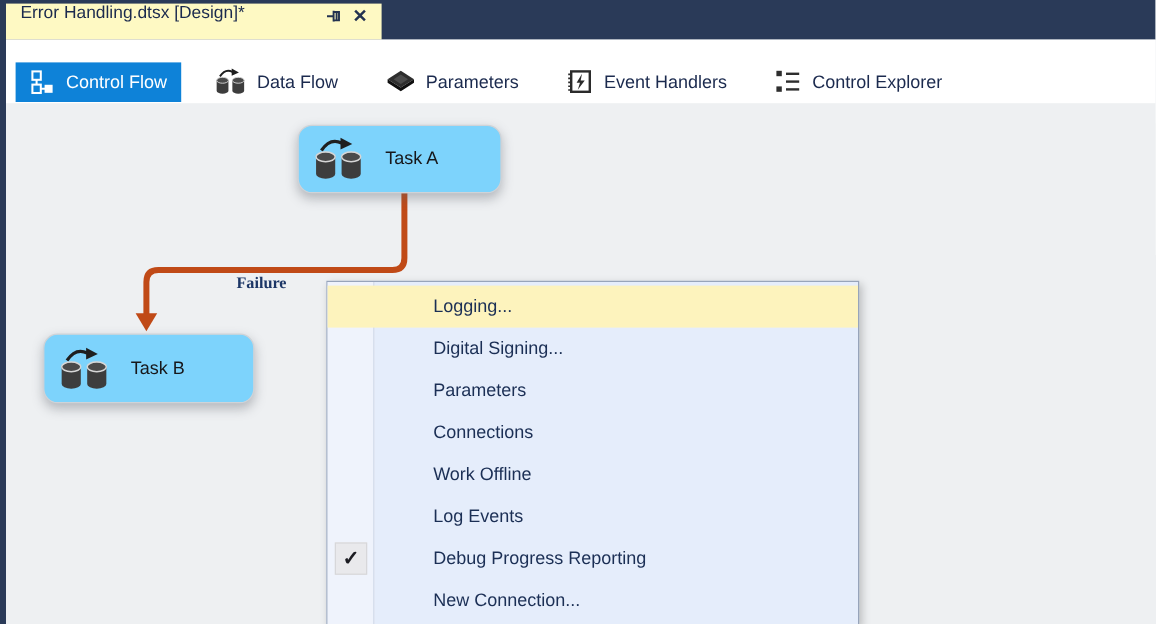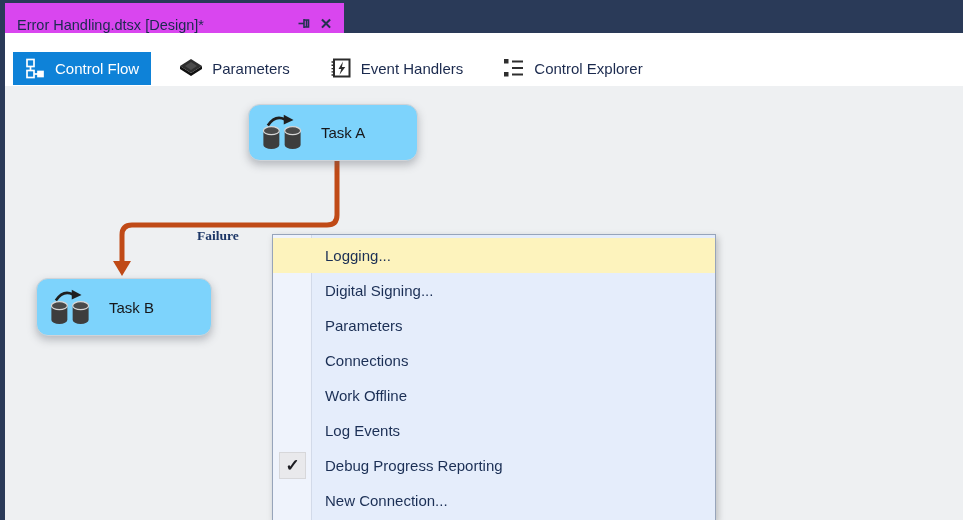--- a/index.html
+++ b/index.html
@@ -14,8 +14,8 @@
   
   .tabbar { position:absolute; left:0; top:0; width:963px; height:33px;
             background:#2a3a58; }
-  .doc-tab { position:absolute; left:5px; top:3px; height:30px; width:339px;
-             background:#d946ef; display:flex; align-items:flex-end;
+  .doc-tab { position:absolute; left:5px; top:3px; height:30px; width:313px;
+             background:#fef9c3; display:flex; align-items:flex-start;
              padding:0 8px 0 12px; cursor:default; }
   .doc-tab .title { color:#1b2a4e; font-size:14.5px; white-space:nowrap;
                     flex:1 1 auto; }

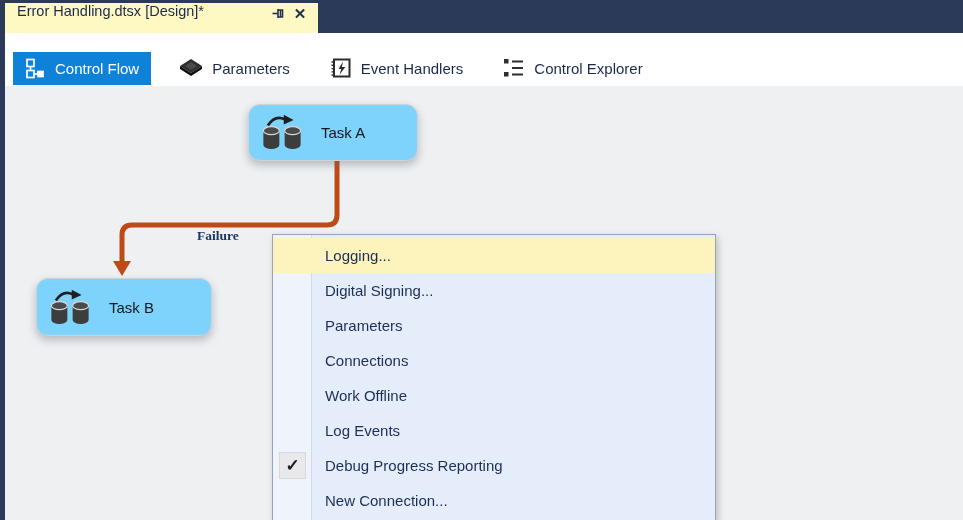--- a/index.html
+++ b/index.html
@@ -103,6 +103,19 @@
       <span>Control Flow</span>
     </div>
 
+    <div class="tb-item">
+      <span class="tb-icon">
+        <svg width="26" height="24" viewBox="0 0 46 44">
+          <path d="M7 14 C13 5, 20 4, 26 7" stroke="#1f1f1f" stroke-width="3" fill="none"></path>
+          <polygon points="25,2 36,8 25,13" fill="#1f1f1f"></polygon>
+          <path d="M2 20 v16 a9 4.5 0 0 0 18 0 v-16" fill="#3d3d3d"></path>
+          <ellipse cx="11" cy="20" rx="9" ry="4.5" fill="#4a4a4a" stroke="#d6d6d6" stroke-width="1.4"></ellipse>
+          <path d="M26 20 v16 a9 4.5 0 0 0 18 0 v-16" fill="#3d3d3d"></path>
+          <ellipse cx="35" cy="20" rx="9" ry="4.5" fill="#4a4a4a" stroke="#d6d6d6" stroke-width="1.4"></ellipse>
+        </svg>
+      </span>
+      <span>Data Flow</span>
+    </div>
 
     <div class="tb-item">
       <span class="tb-icon">

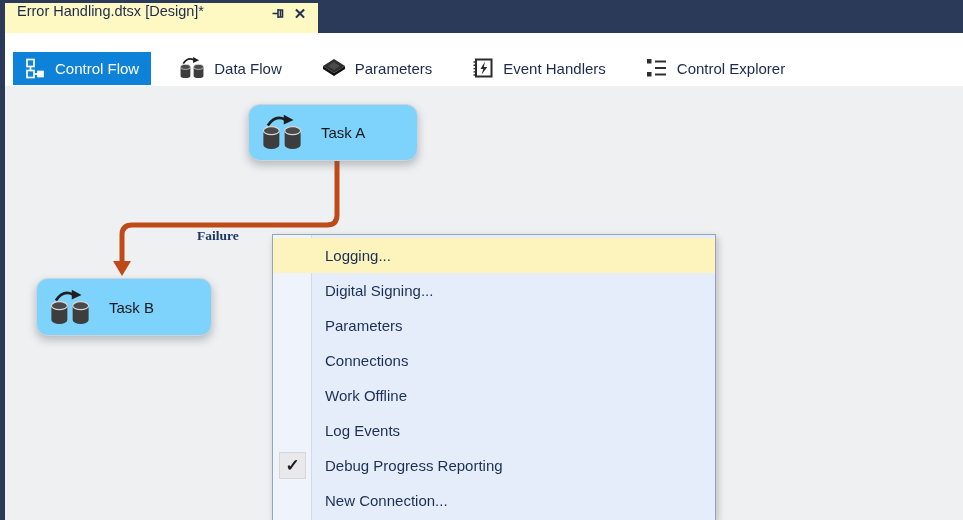--- a/index.html
+++ b/index.html
@@ -58,7 +58,7 @@
   .ctx-gutter { position:absolute; left:0; top:0; bottom:0; width:39px;
                 background:#eff3fc; border-right:1px solid #d2dae9; }
   .ctx-item { position:relative; height:35px; display:flex; align-items:center;
-              padding-left:52px; font-size:15px; color:#1b2f55; cursor:default; }
+              padding-left:88px; font-size:15px; color:#1b2f55; cursor:default; }
   .ctx-item.highlight { background:#fdf3bd; }
   .ctx-check-box { position:absolute; left:6px; top:4px; width:27px; height:27px;
                    background:#e9e9ec; border:1px solid #d7d7da; display:flex;

